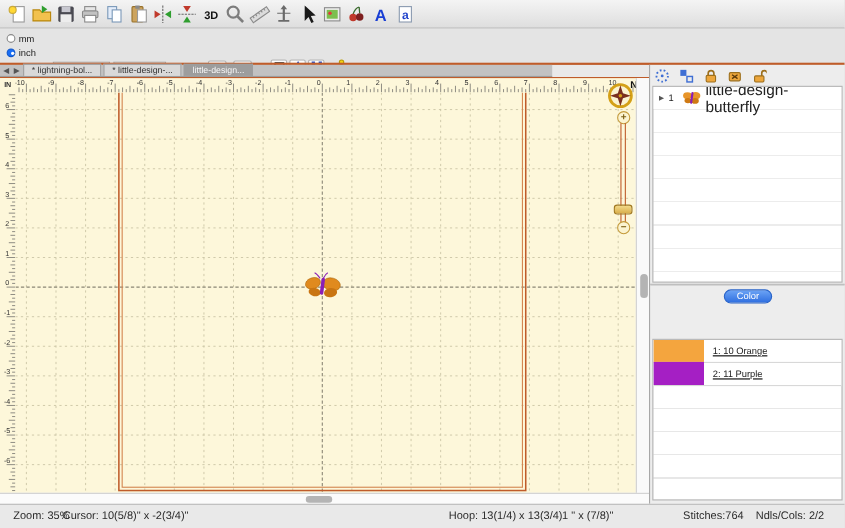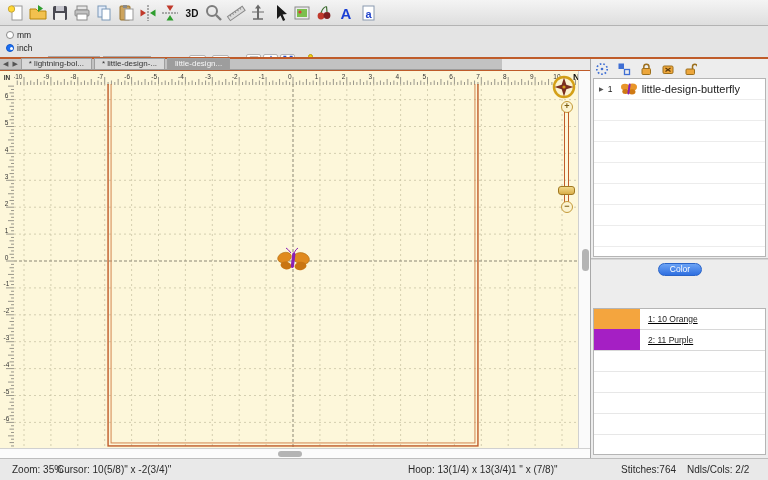--- a/index.html
+++ b/index.html
@@ -71,7 +71,7 @@
   .object-row{display:flex;align-items:center;height:20px;padding-left:5px;gap:4px;background:#fff;}
   .disclosure{font-size:6px;color:#555;}
   .obj-index{font-size:8.5px;color:#222;width:8px;}
-  .obj-label{font-size:11px;color:#222;}
+  .obj-label{font-size:14px;color:#222;}
   .color-section-divider{position:absolute;left:0;top:199px;width:178px;height:2px;background:#d6d6d6;border-top:1px solid #bdbdbd;}
   .color-pill{position:absolute;left:67px;top:204px;width:44px;height:13px;border-radius:7px;border:1px solid #2a64c8;
     background:linear-gradient(#6ba3f5,#2f6fe0);color:#fff;font-size:8.5px;line-height:11px;text-align:center;}

